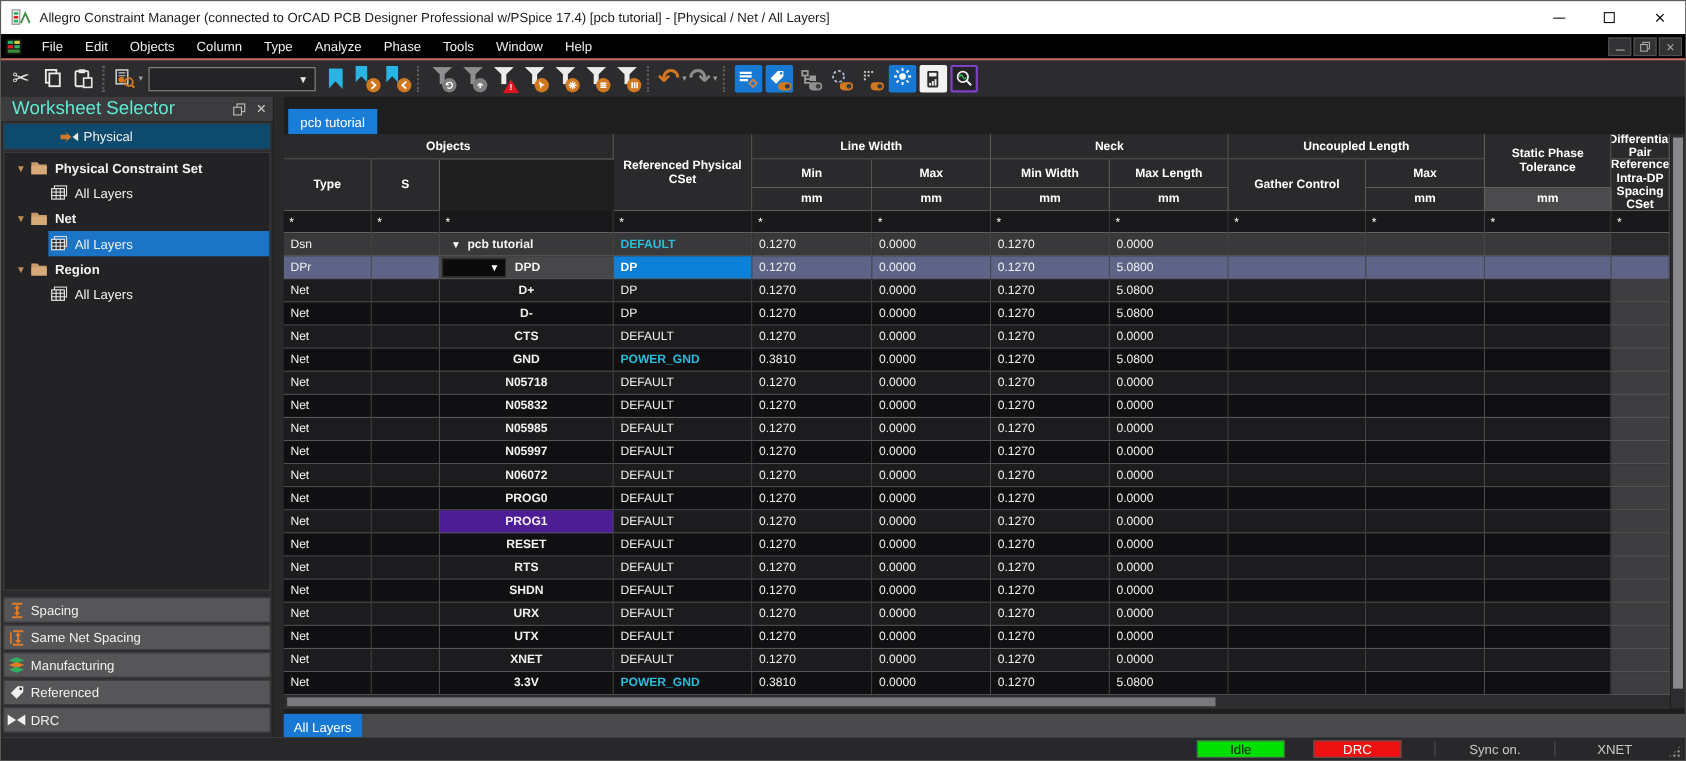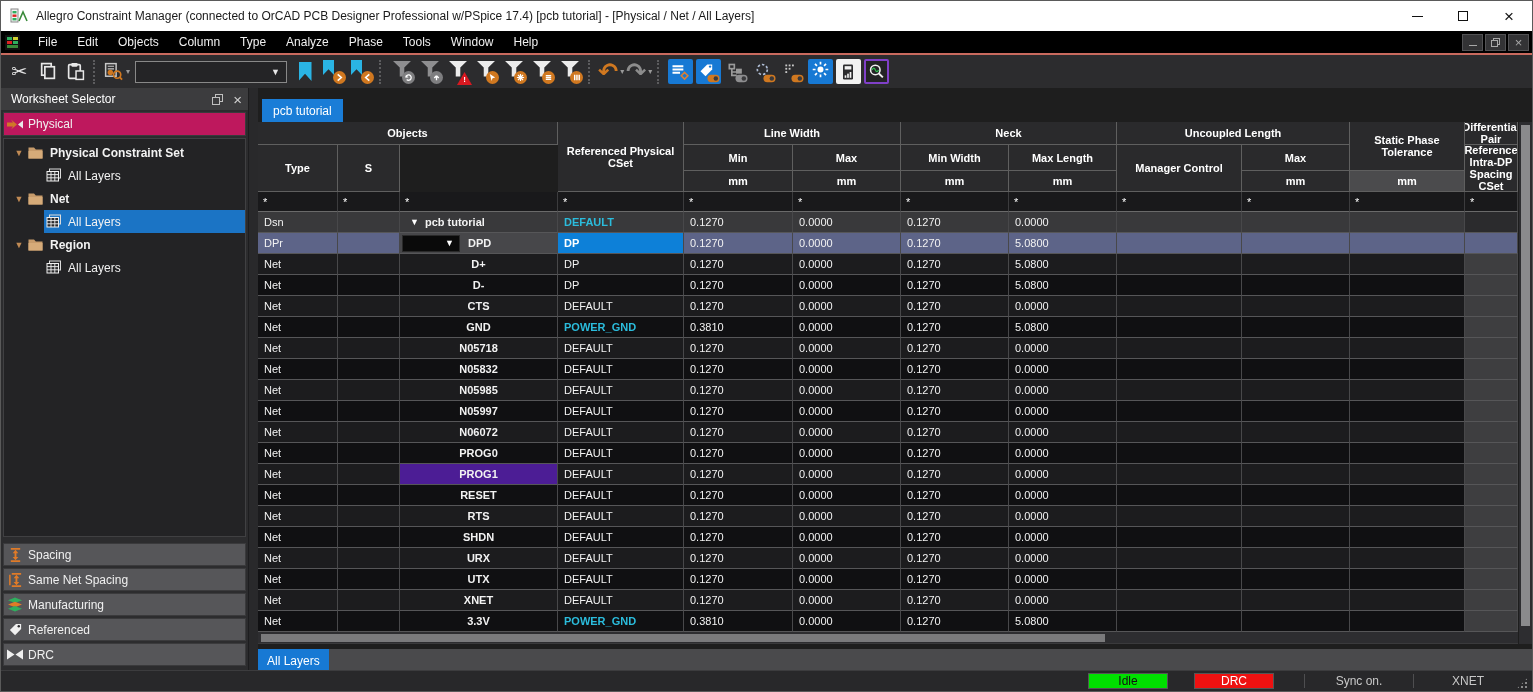--- a/index.html
+++ b/index.html
@@ -56,7 +56,7 @@
   .main{flex:1;display:flex;min-height:0;}
   .sidebar{width:248px;flex:0 0 248px;background:#2c2c2e;display:flex;flex-direction:column;border-right:1px solid #1d1d1f;}
   .ws-header{height:22px;background:#3c3c3e;display:flex;align-items:center;padding:0 6px;flex:0 0 22px;}
-  .ws-title{color:#ffffff;font-size:12px;flex:1;padding-left:4px;}
+  .ws-title{color:#5eead4;font-size:17px;flex:1;padding-left:4px;}
   .ws-float{position:relative;width:11px;height:11px;margin-right:10px;}
   .ws-float i{position:absolute;border:1.2px solid #c0c0c0;width:8px;height:8px;display:block;}
   .ws-float i:first-child{right:0;top:0;}

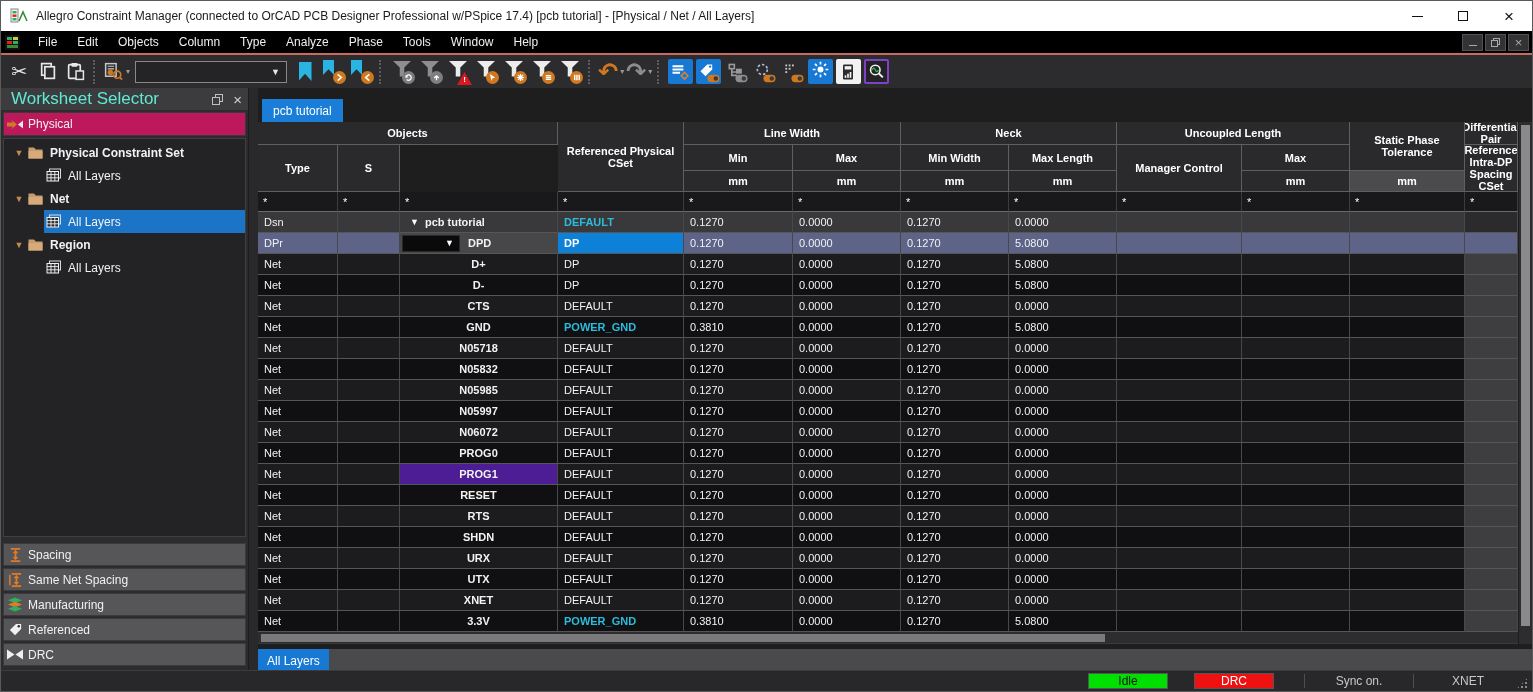--- a/index.html
+++ b/index.html
@@ -64,7 +64,7 @@
   .ws-close{color:#d0d0d0;font-size:15px;line-height:1;}
   .domain-item{height:24px;background:#58585a;margin:2px 2px 0 2px;display:flex;align-items:center;
     border:1px solid #3a3a3c;}
-  .domain-item.sel{background:#be185d;}
+  .domain-item.sel{background:#0c4a6e;padding-left:48px;}
   .d-ico{width:22px;display:flex;justify-content:center;}
   .d-label{color:#f0f0f0;font-size:12px;margin-left:2px;}
   .tree{flex:1;background:#232325;border:1px solid #404042;margin:2px 2px 4px 2px;overflow:hidden;

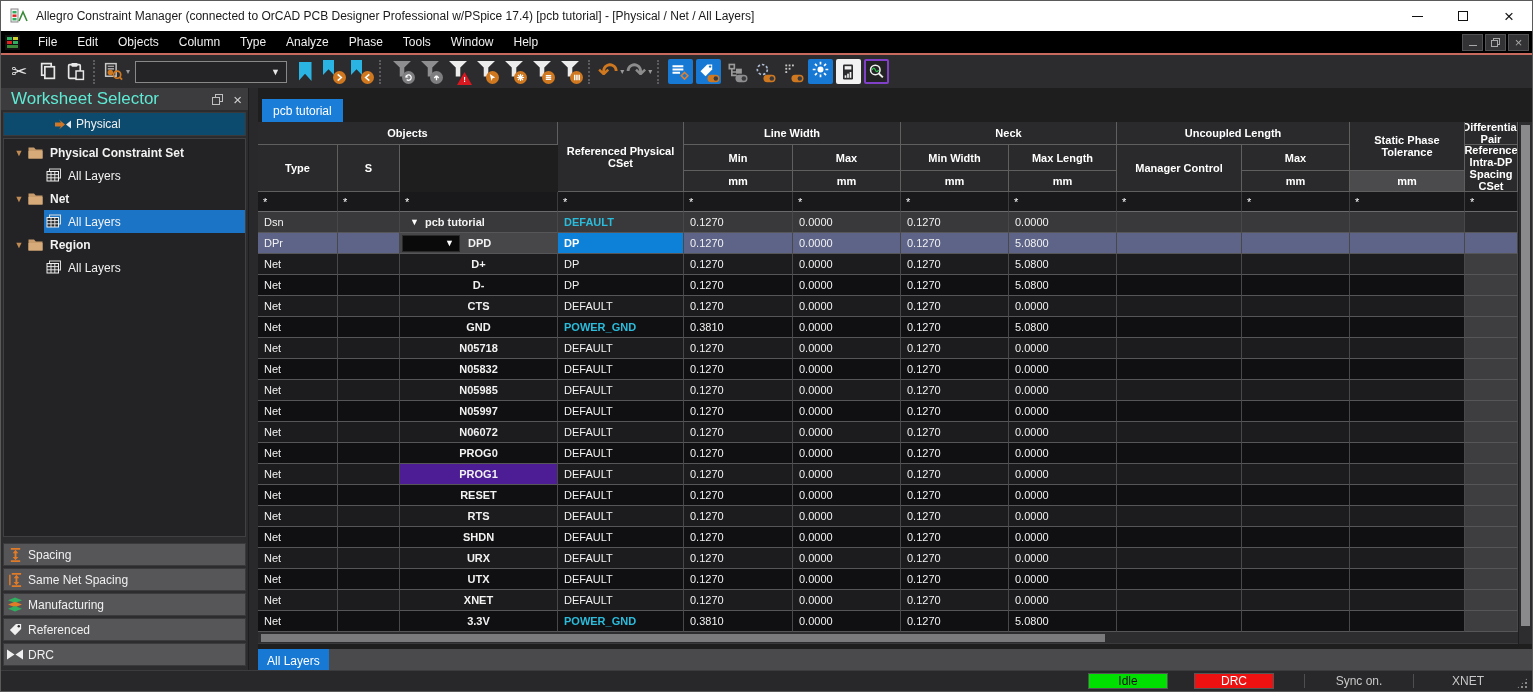--- a/index.html
+++ b/index.html
@@ -586,7 +586,7 @@
             <div class="th" style="grid-column:6;grid-row:2">Max</div>
             <div class="th" style="grid-column:7;grid-row:2">Min Width</div>
             <div class="th" style="grid-column:8;grid-row:2">Max Length</div>
-            <div class="th" style="grid-column:9;grid-row:2/4">Manager Control</div>
+            <div class="th" style="grid-column:9;grid-row:2/4">Gather Control</div>
             <div class="th" style="grid-column:10;grid-row:2">Max</div>
             <div class="th wrap" style="grid-column:12;grid-row:2/4">Reference Intra-DP Spacing CSet</div>
 

